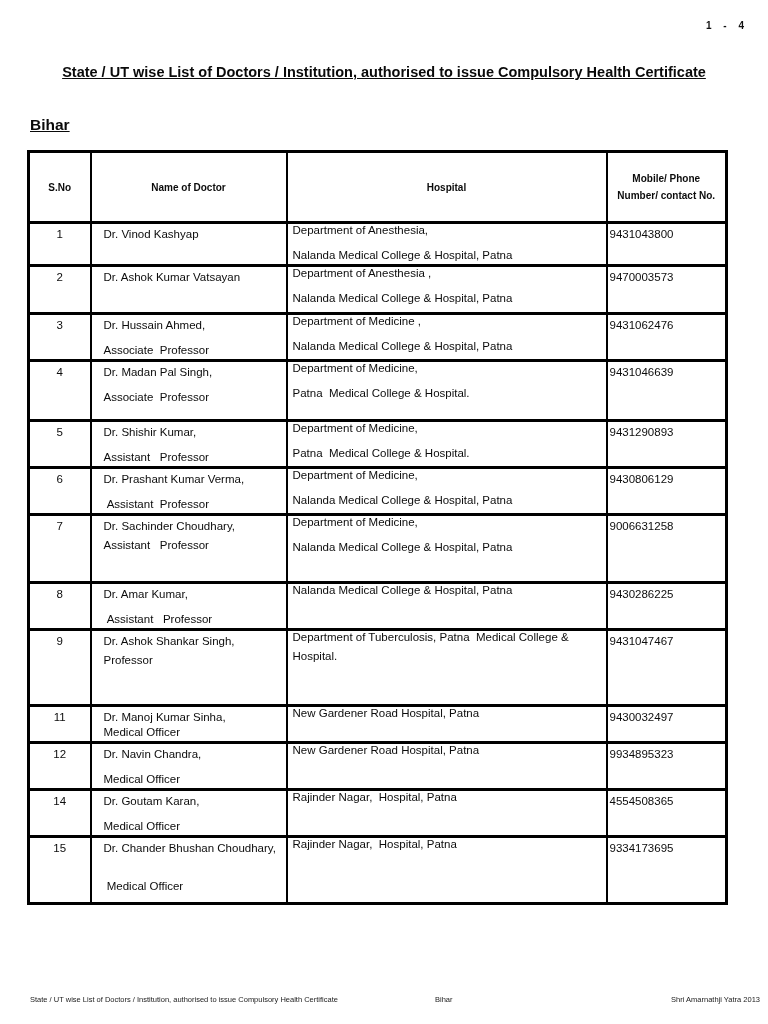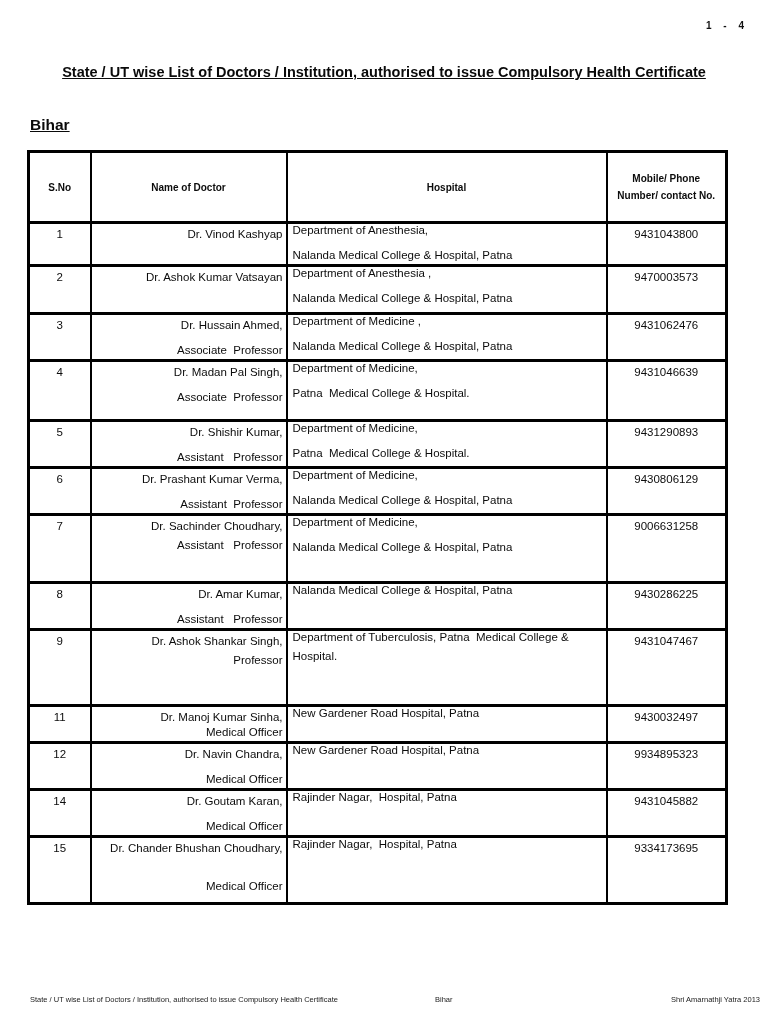--- a/index.html
+++ b/index.html
@@ -75,7 +75,7 @@
     padding: 2px 6px;
   }
   td.cell-sno { text-align: center; padding-top: 4px; }
-  td.cell-name { padding: 4px 3px 2px 12px; text-align: right; }
+  td.cell-name { padding: 4px 3px 2px 12px; }
   td.cell-hospital { padding: 0 3px 2px 5px; }
   td.cell-phone { text-align: center; padding: 4px 2px 2px 2px; }
   .cell-line {

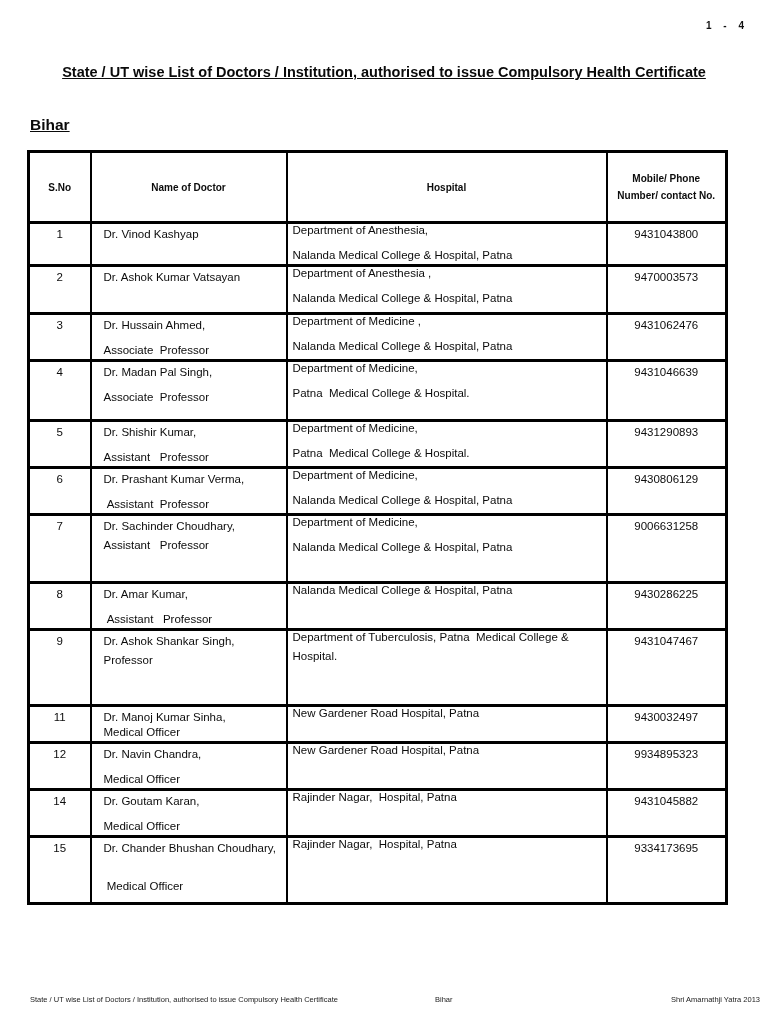--- a/index.html
+++ b/index.html
@@ -77,7 +77,7 @@
   td.cell-sno { text-align: center; padding-top: 4px; }
   td.cell-name { padding: 4px 3px 2px 12px; }
   td.cell-hospital { padding: 0 3px 2px 5px; }
-  td.cell-phone { text-align: center; padding: 4px 2px 2px 2px; }
+  td.cell-phone { text-align: left; padding: 4px 2px 2px 2px; }
   .cell-line {
     line-height: 13px;
     white-space: pre-wrap;

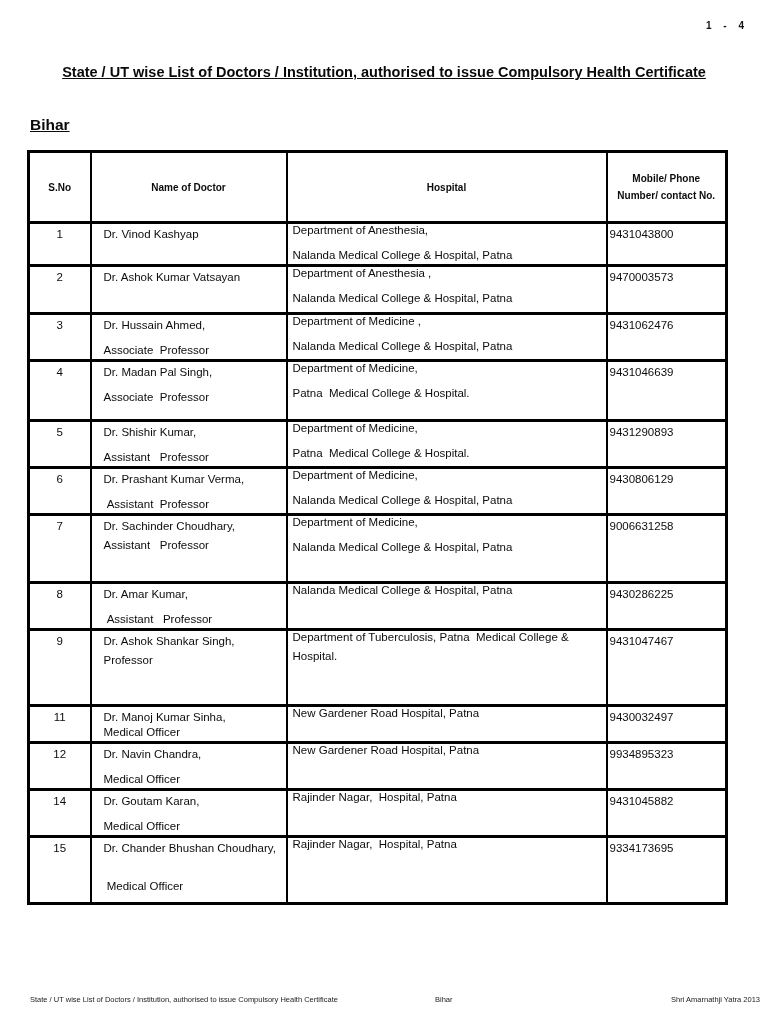--- a/index.html
+++ b/index.html
@@ -264,7 +264,7 @@
           <td class="cell-hospital gap-sp">
             <div class="cell-line">Rajinder Nagar,  Hospital, Patna</div>
           </td>
-          <td class="cell-phone">9431045882</td>
+          <td class="cell-phone">4554508365</td>
         </tr>
         <tr style="height: 67px;">
           <td class="cell-sno">15</td>

